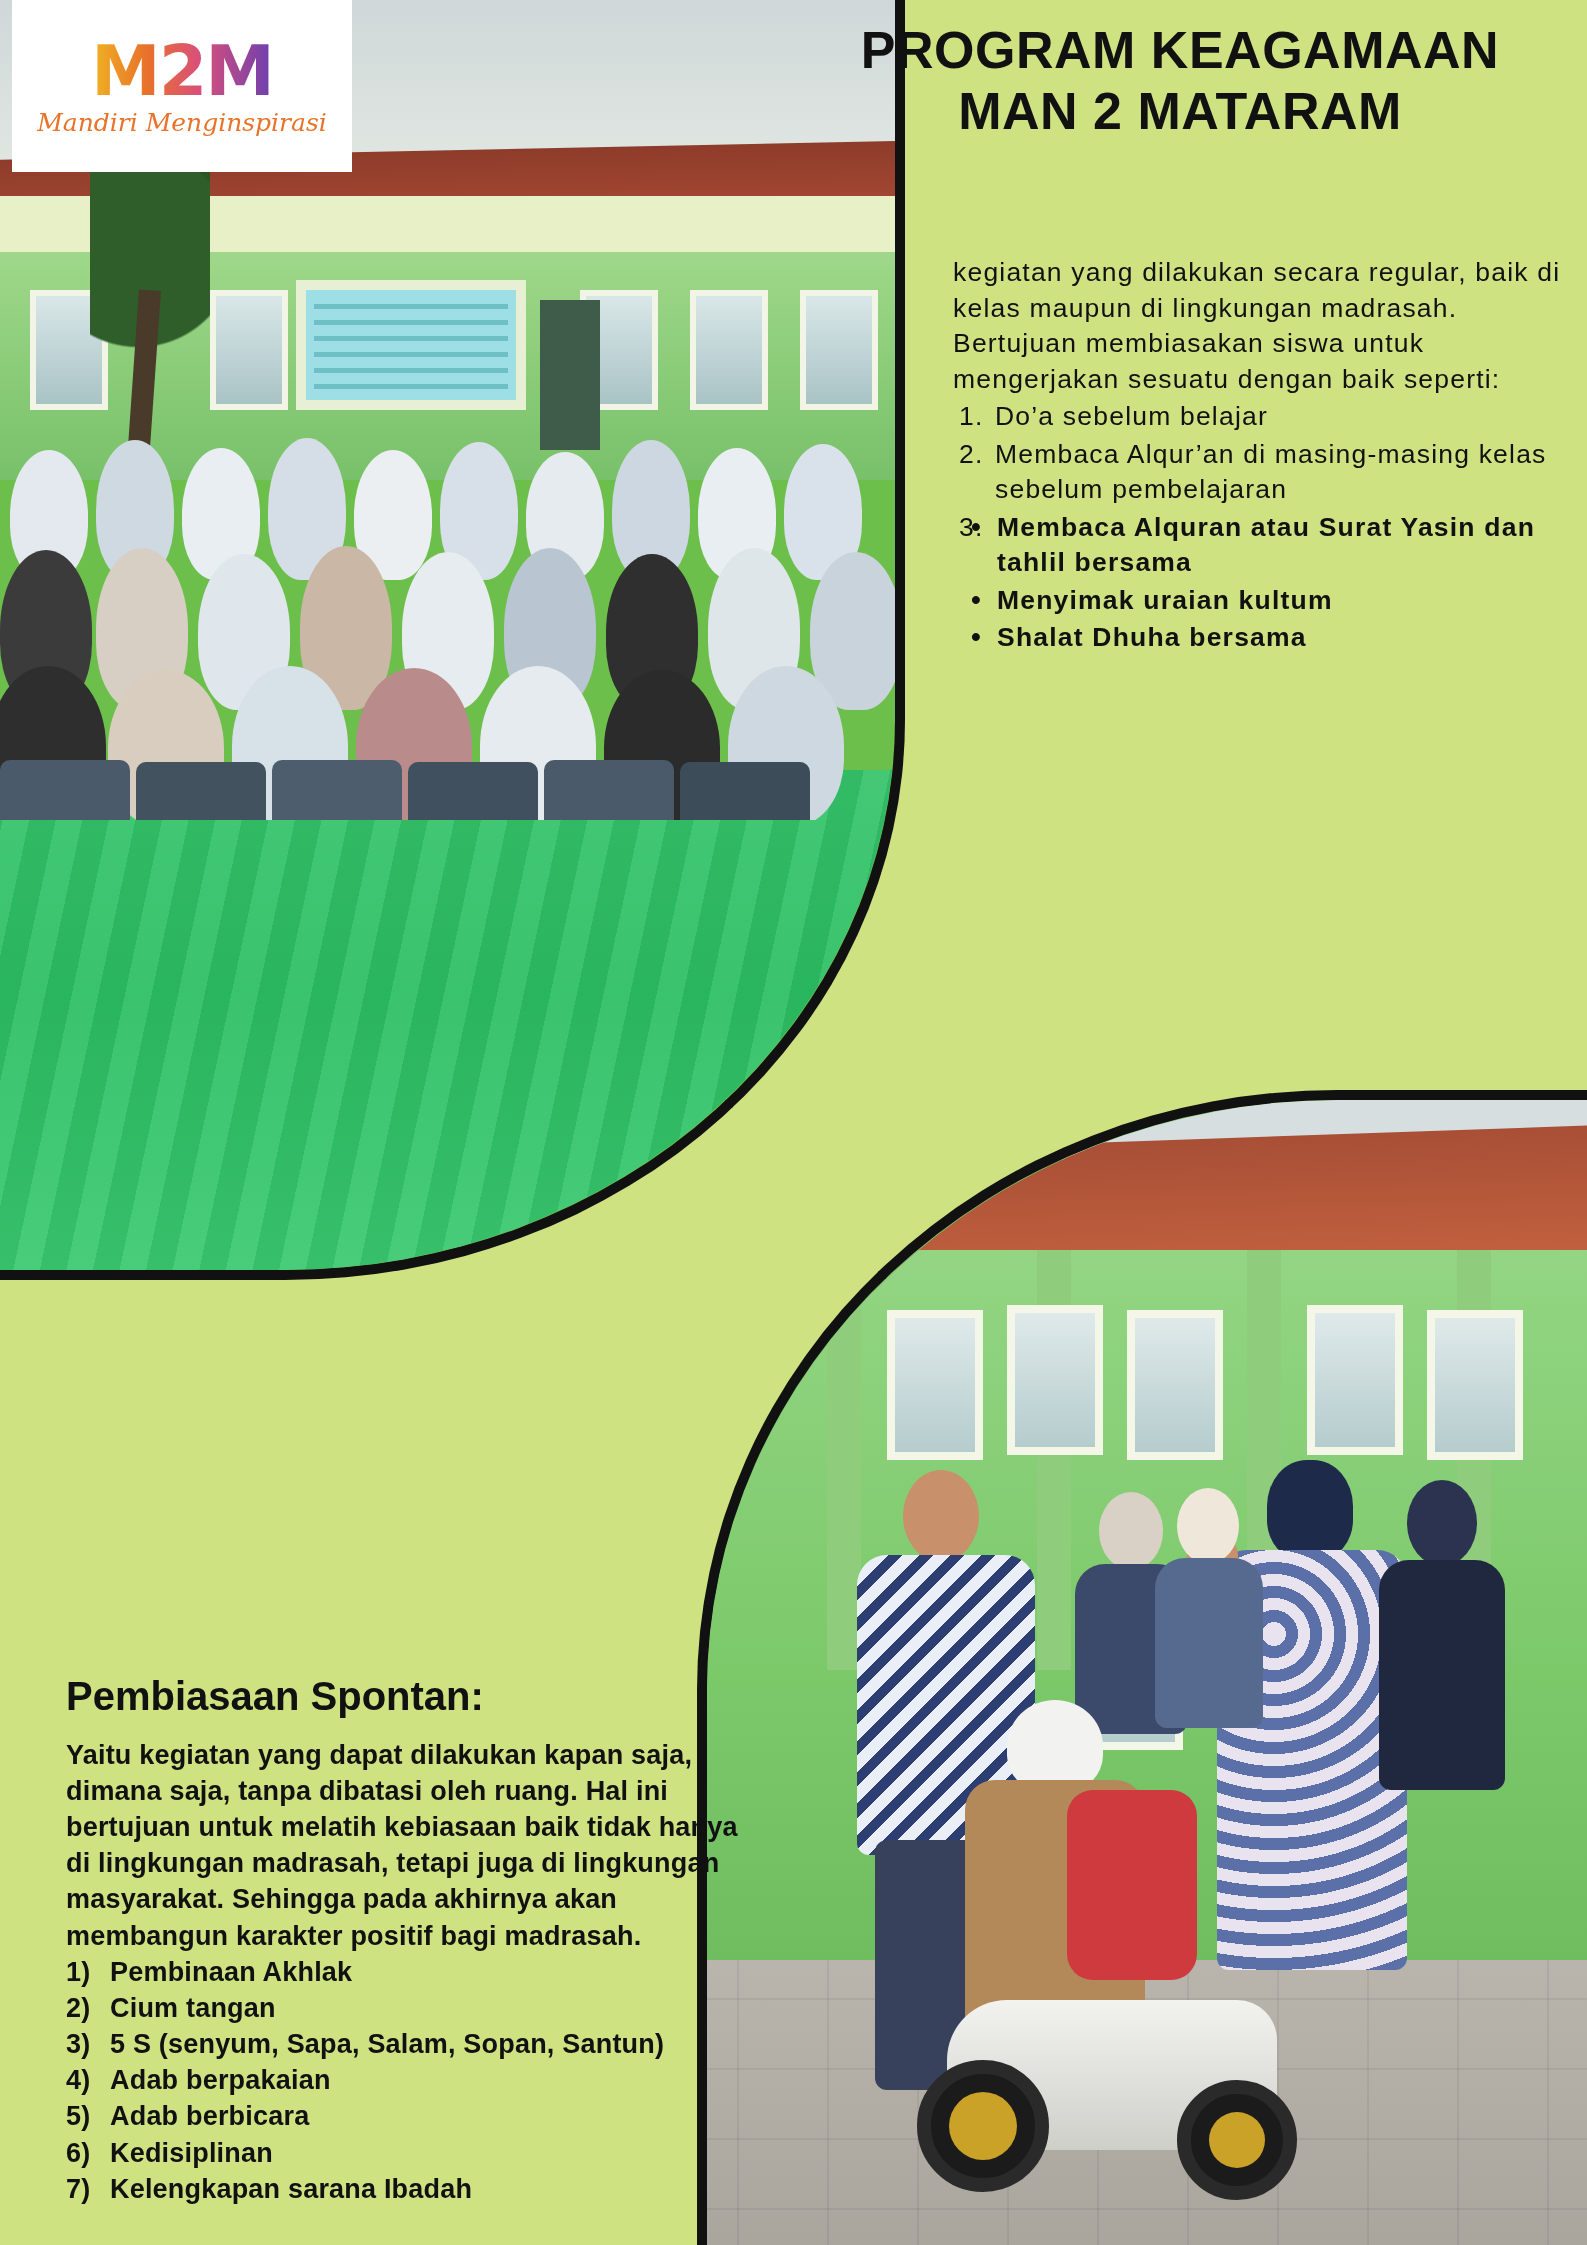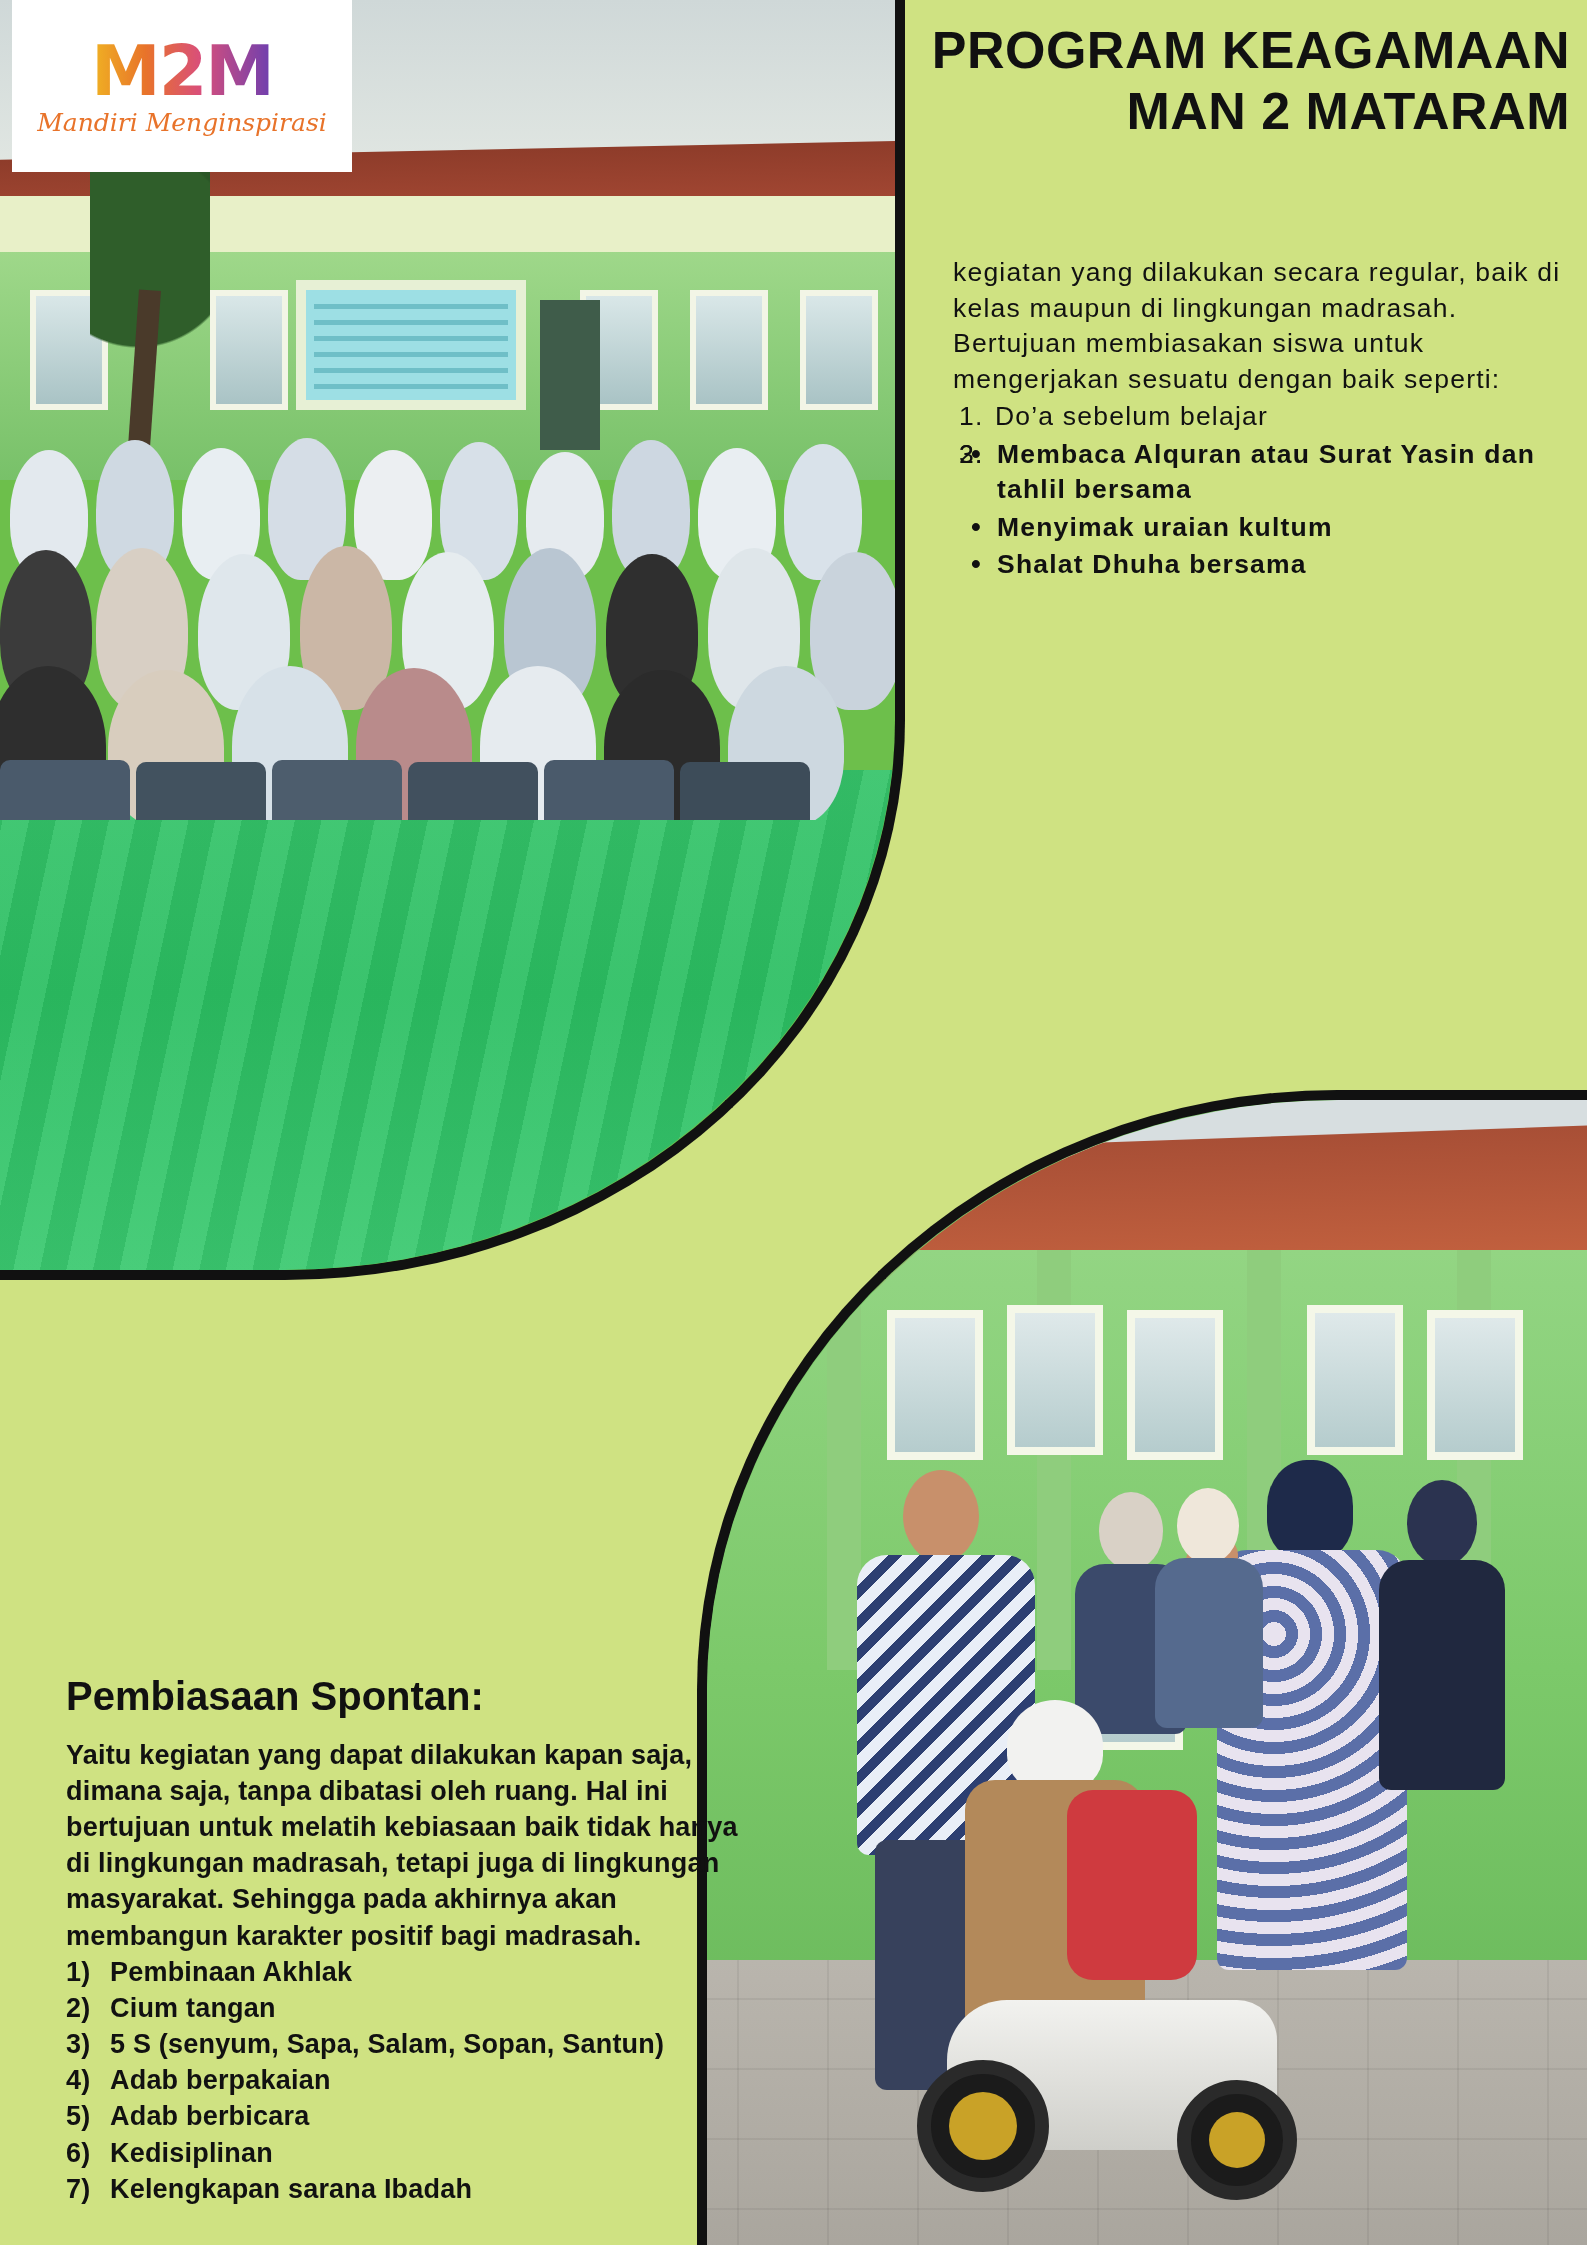--- a/index.html
+++ b/index.html
@@ -124,7 +124,7 @@
   .header {
     position: absolute;
     left: 790px; top: 20px; width: 780px;
-    text-align: right;
+    text-align: center;
     z-index: 30;
   }
   .header h1 {

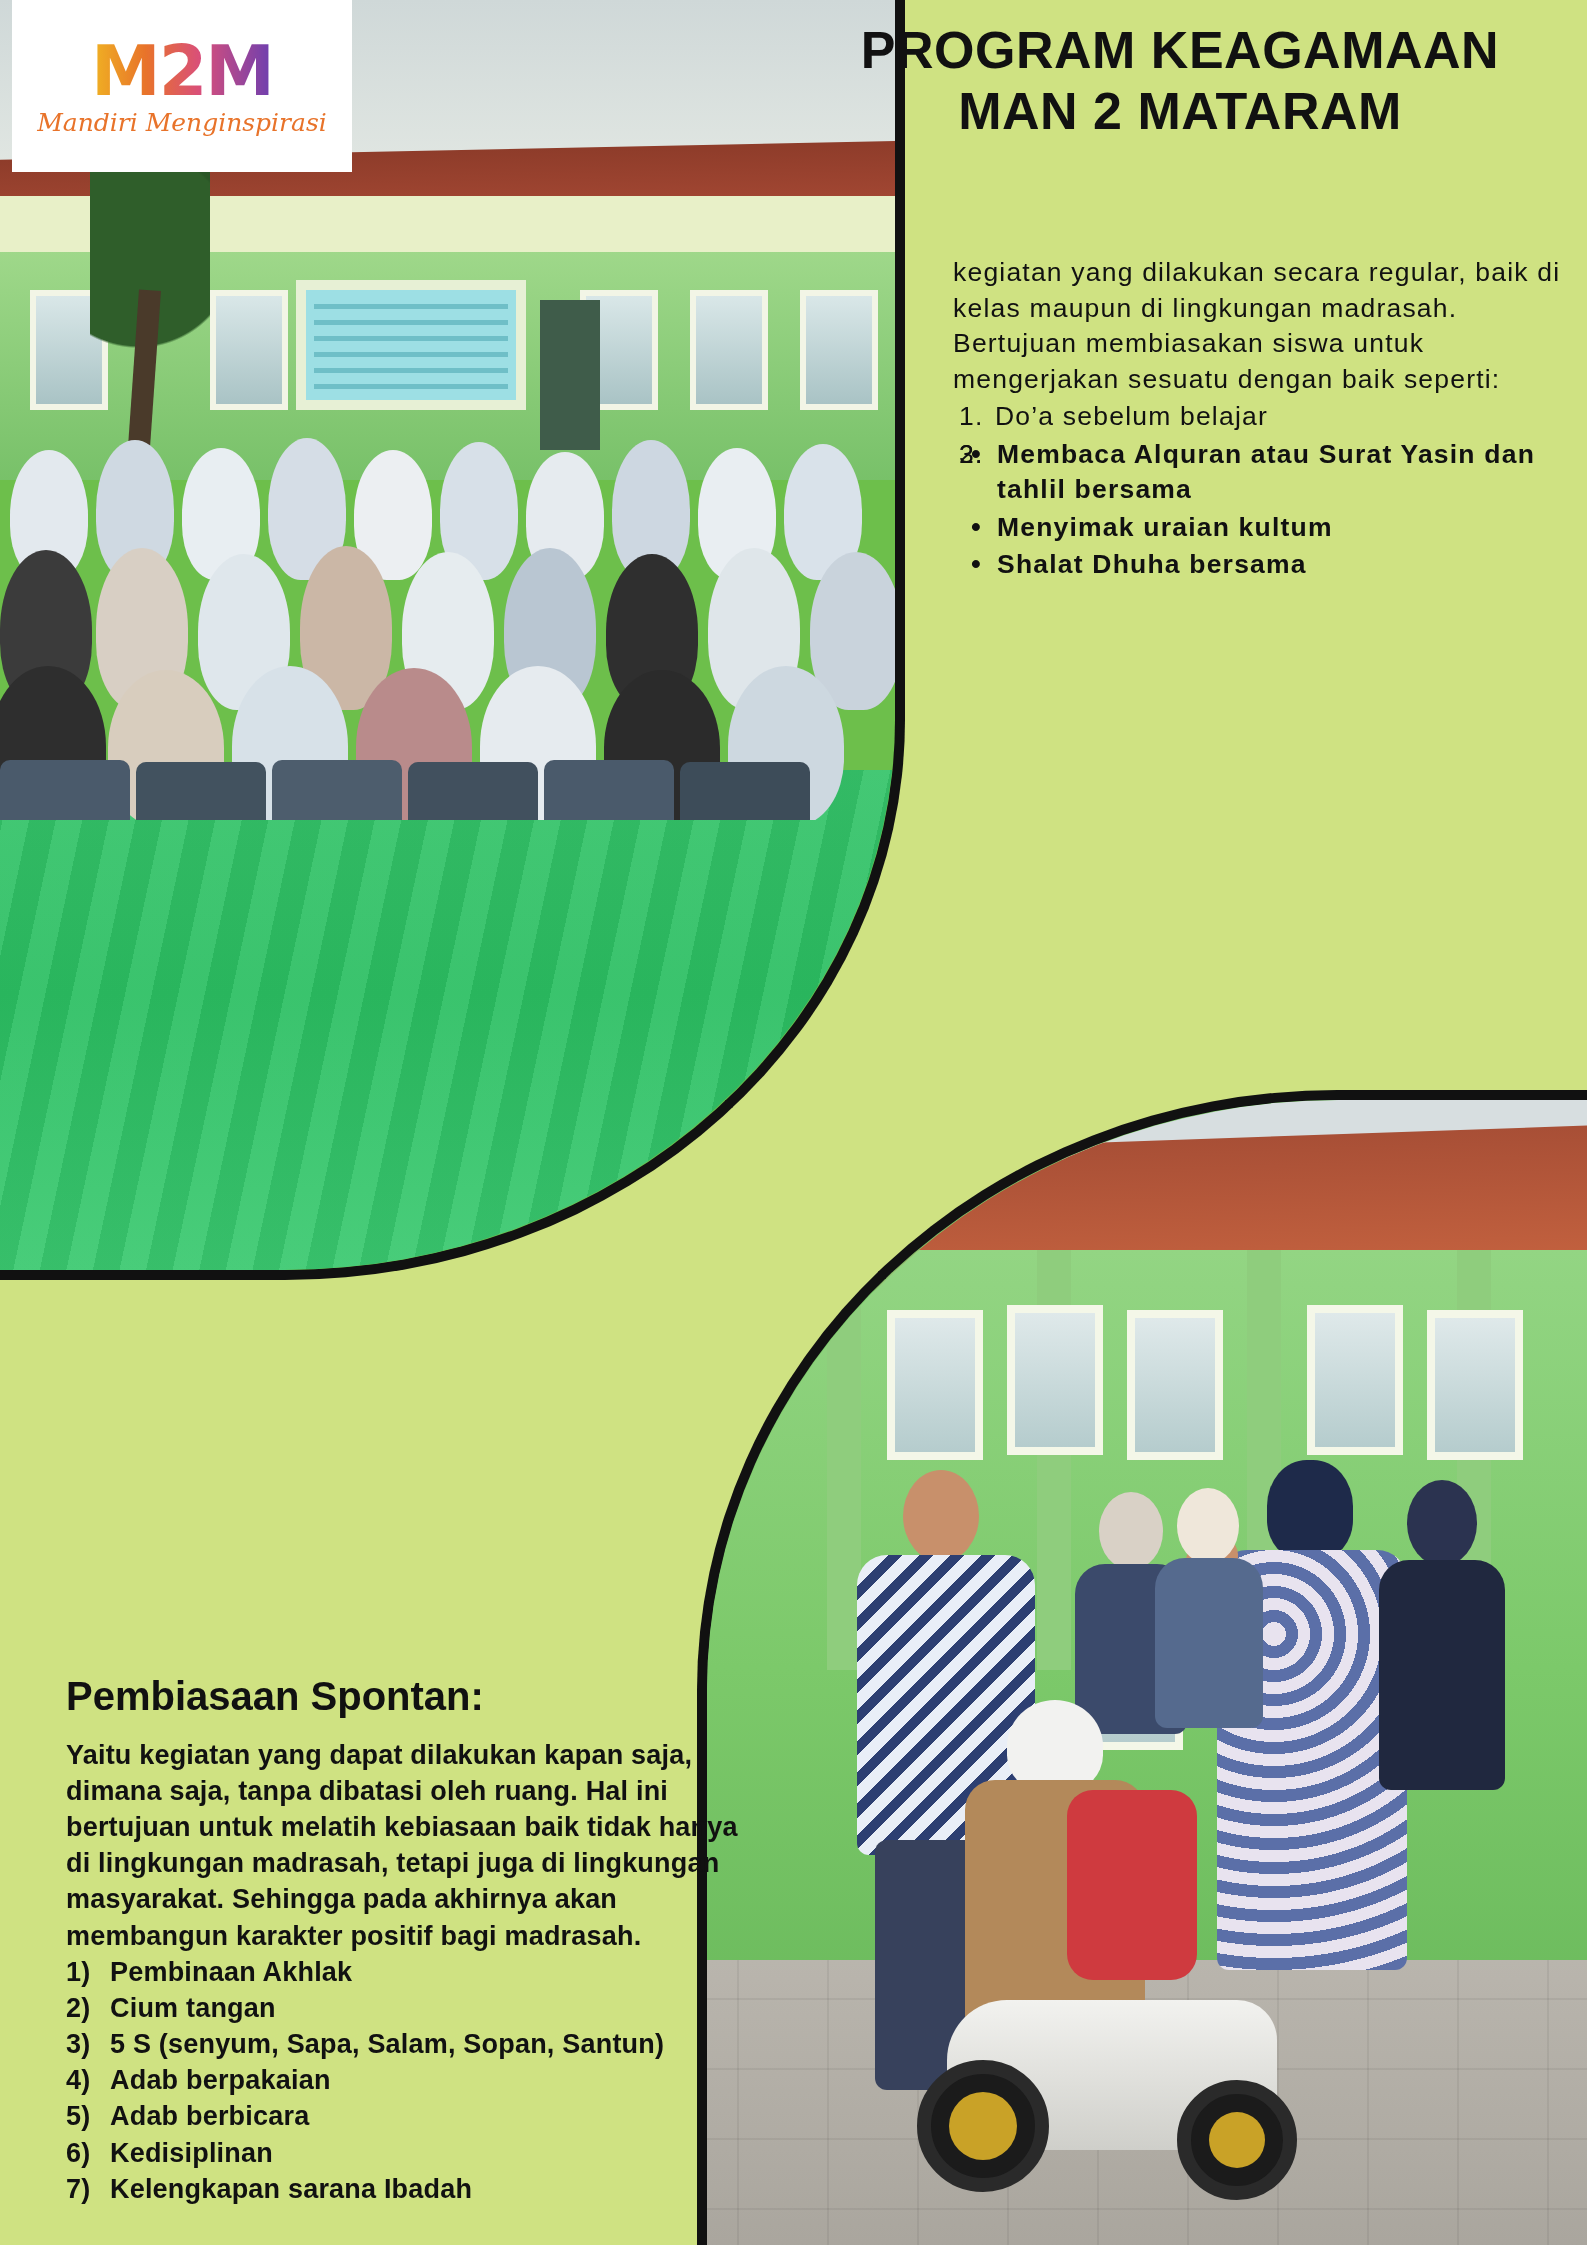--- a/index.html
+++ b/index.html
@@ -335,6 +335,7 @@
         </li>
         <li>
           <span class="n">2.</span>
+          <span>Membaca Alqur’an di masing-masing kelas sebelum pembelajaran</span>
         </li>
         <li>
           <span class="n">3.</span>

